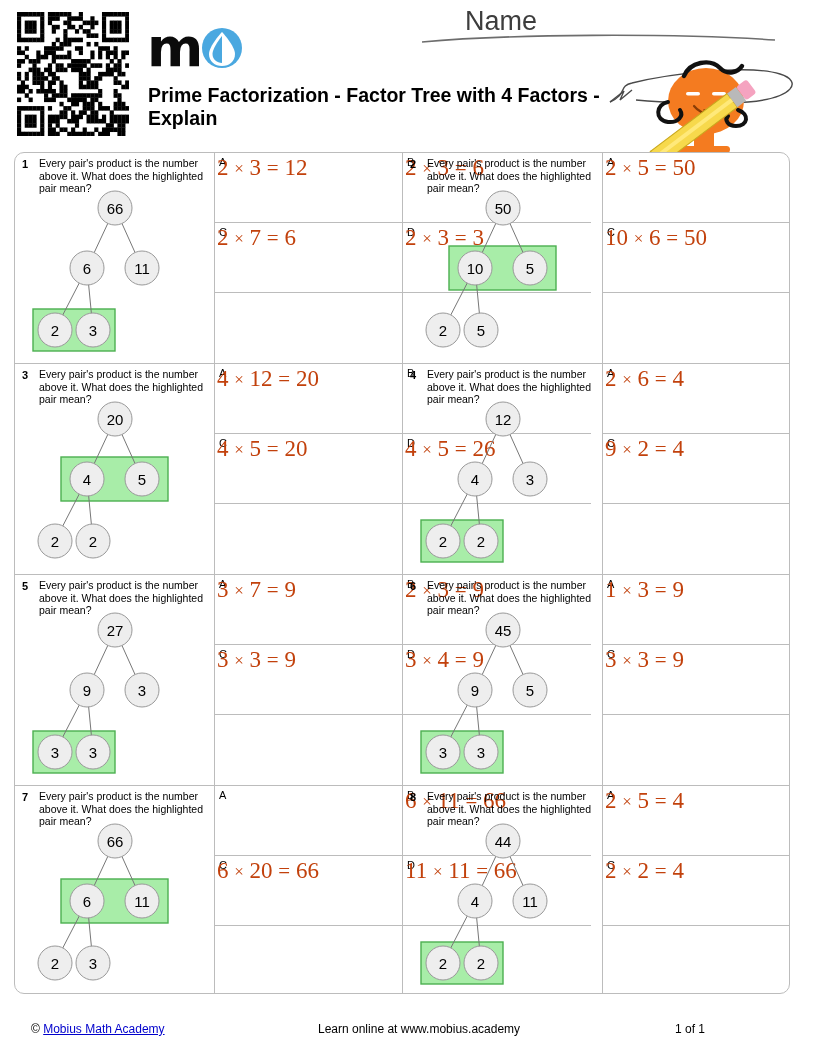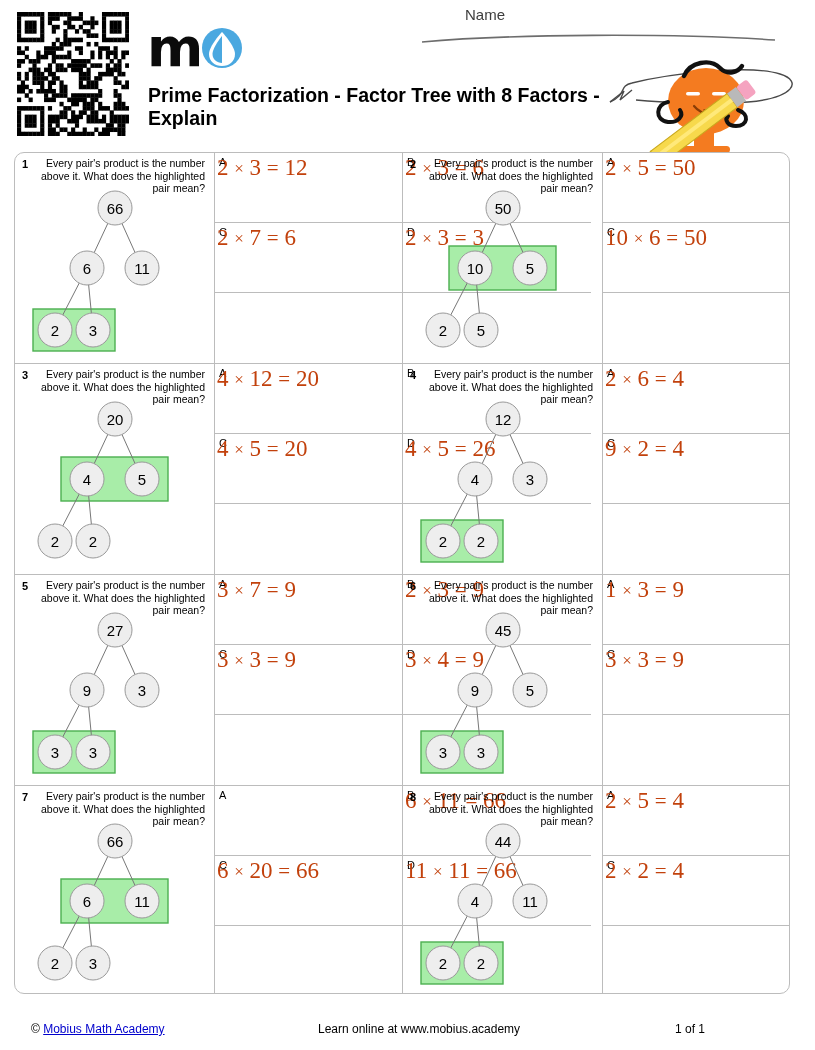--- a/index.html
+++ b/index.html
@@ -40,7 +40,7 @@
   .name-label{
     position:absolute;left:45px;top:0px;
     font-family:"Liberation Sans", sans-serif;
-    font-size:15px;color:#3d3d3d;font-weight:normal;
+    font-size:27px;color:#3d3d3d;font-weight:normal;
   }
   .name-line{position:absolute;left:0;top:26px;}
 

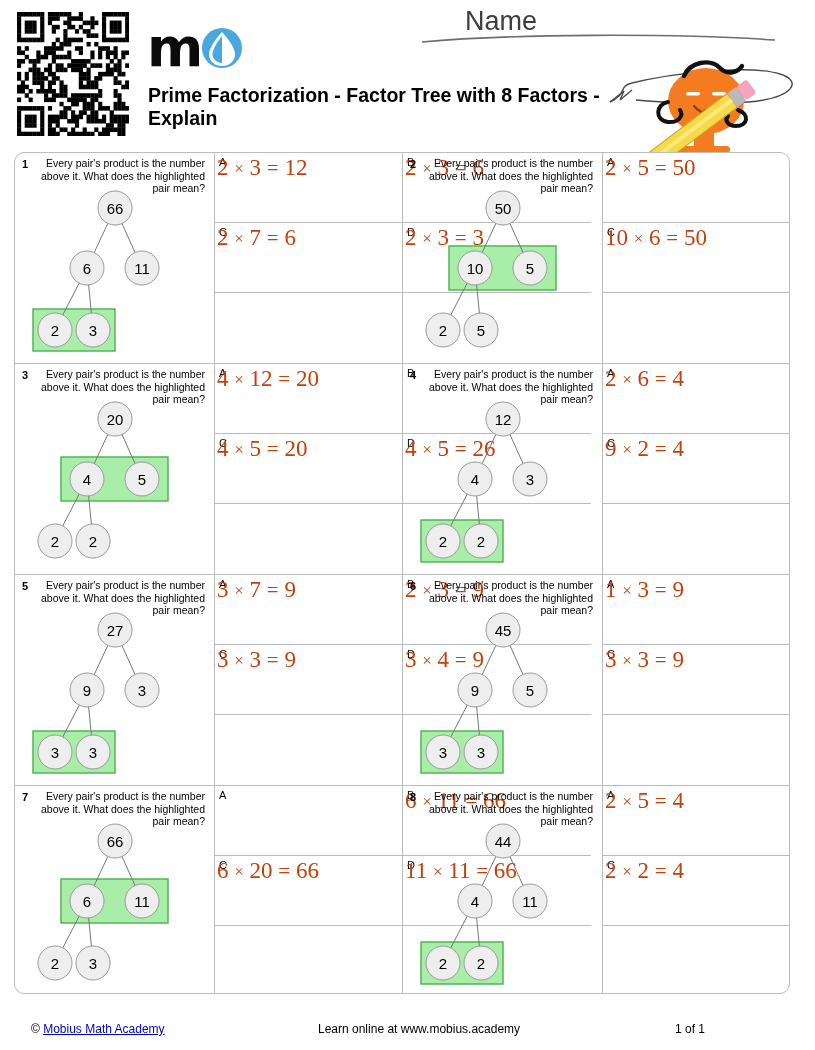--- a/index.html
+++ b/index.html
@@ -569,7 +569,7 @@
     </div>
   </div>
 
-  <div class="title">Prime Factorization - Factor Tree with 8 Factors - Explain</div>
+  <div class="title">Prime Factorization - Factor Tree with 4 Factors - Explain</div>
 
   <div class="name-area">
     <div class="name-label">Name</div>

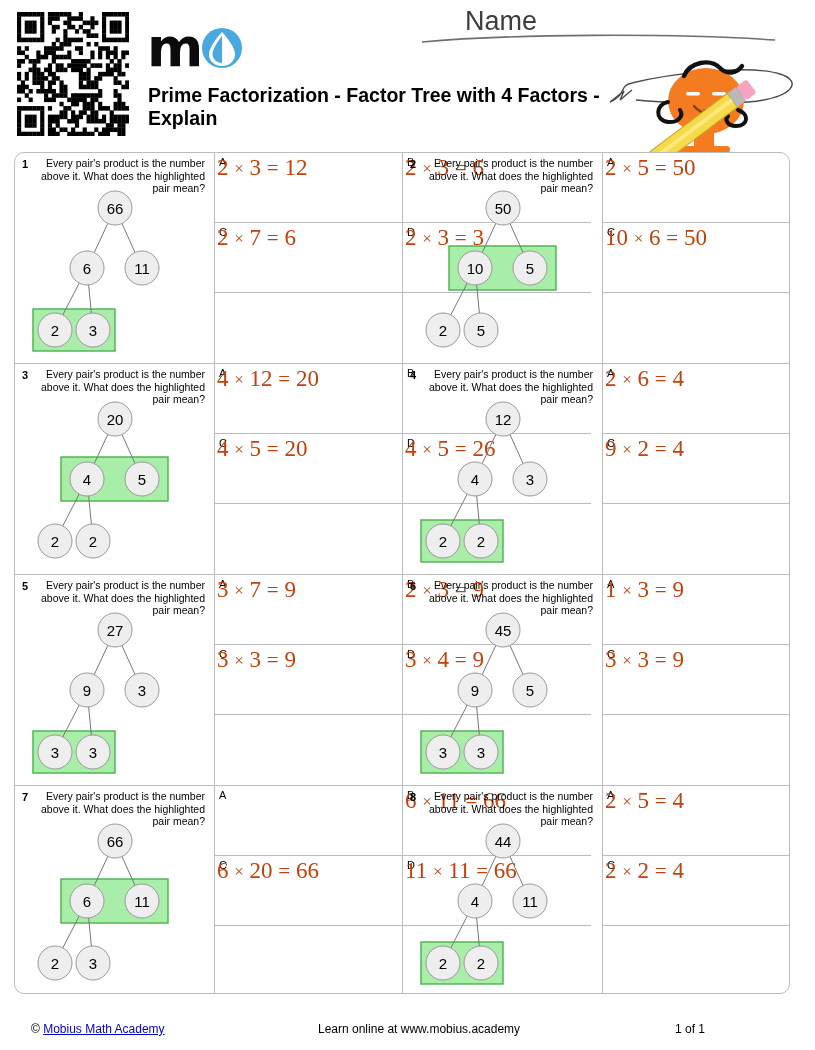--- a/index.html
+++ b/index.html
@@ -73,7 +73,7 @@
   }
   .prompt{
     position:absolute;left:24px;top:4px;width:166px;
-    text-align:right;font-size:10.5px;line-height:12.6px;color:#000;
+    text-align:left;font-size:10.5px;line-height:12.6px;color:#000;
   }
   .tree{position:absolute;left:0;top:30px;width:200px;height:178px;}
 

